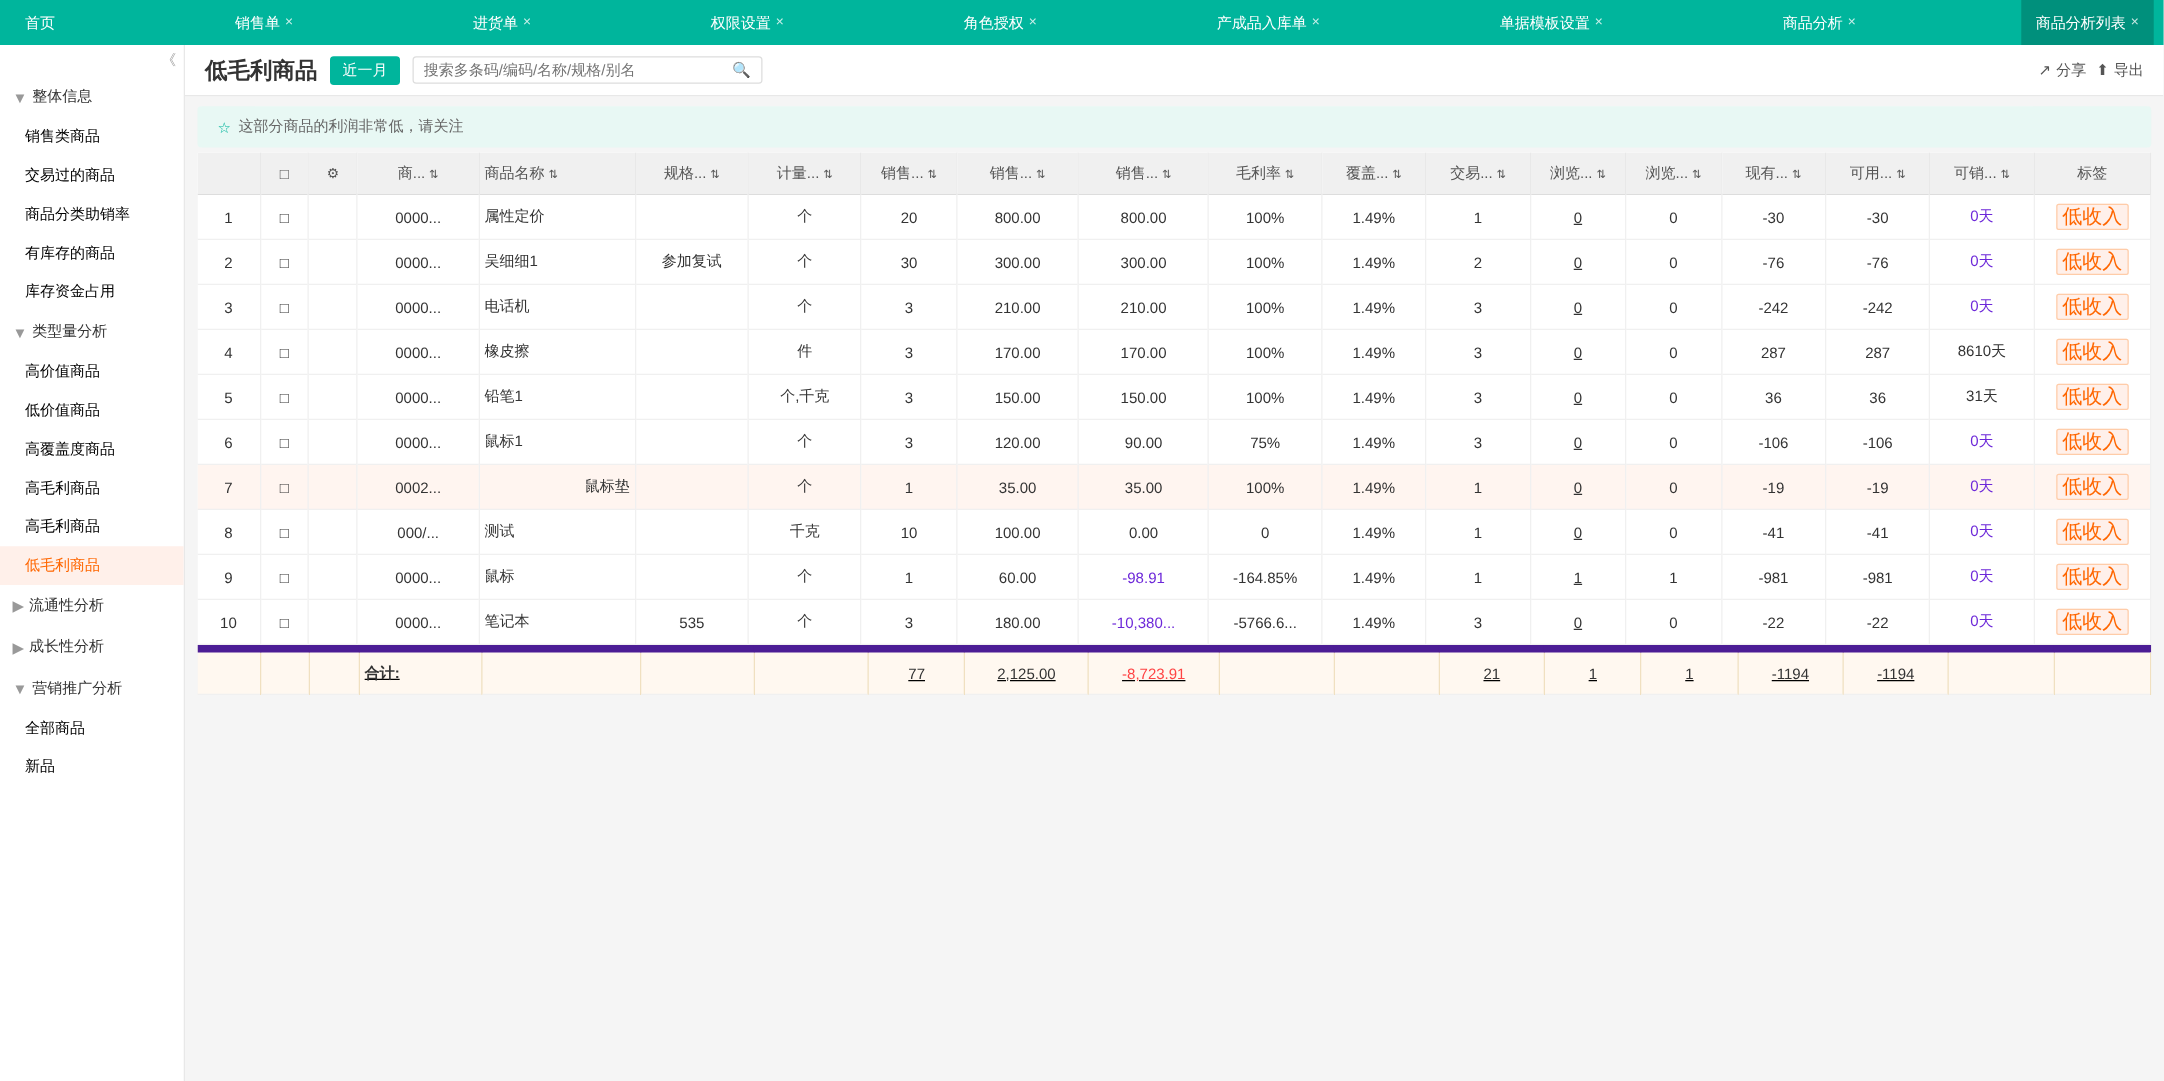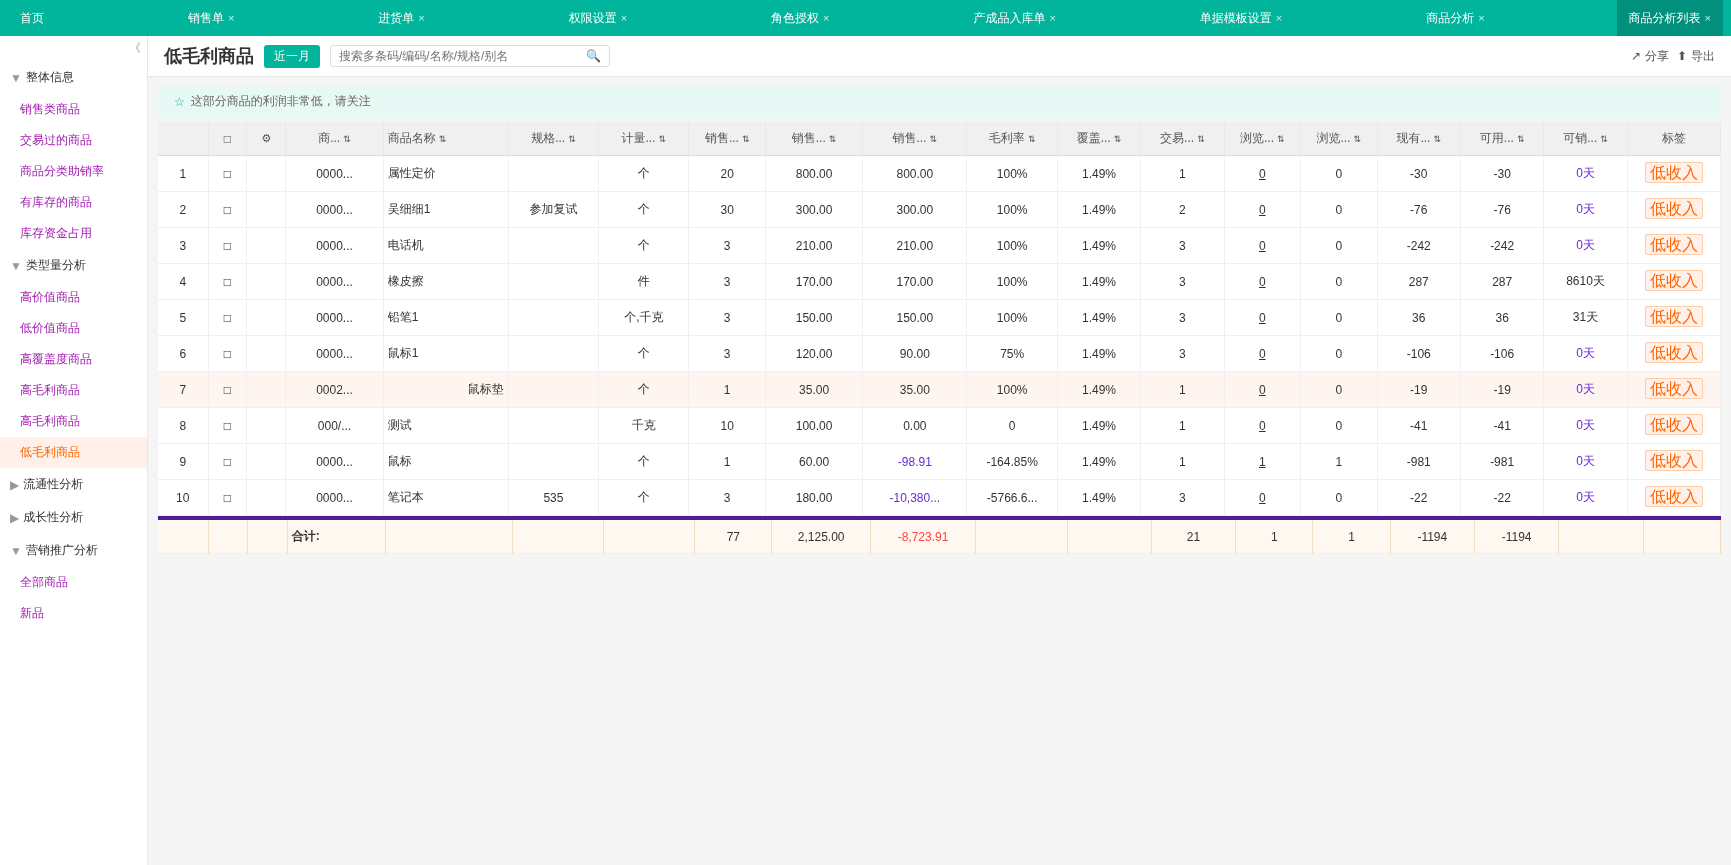--- a/index.html
+++ b/index.html
@@ -54,7 +54,7 @@
     .sidebar-group-header .arrow { margin-right: 4px; color: #999; }
     .sidebar-item {
       padding: 7px 10px 7px 20px;
-      color: #a21caf;
+      color: #000000;
       cursor: pointer;
       font-size: 12px;
     }

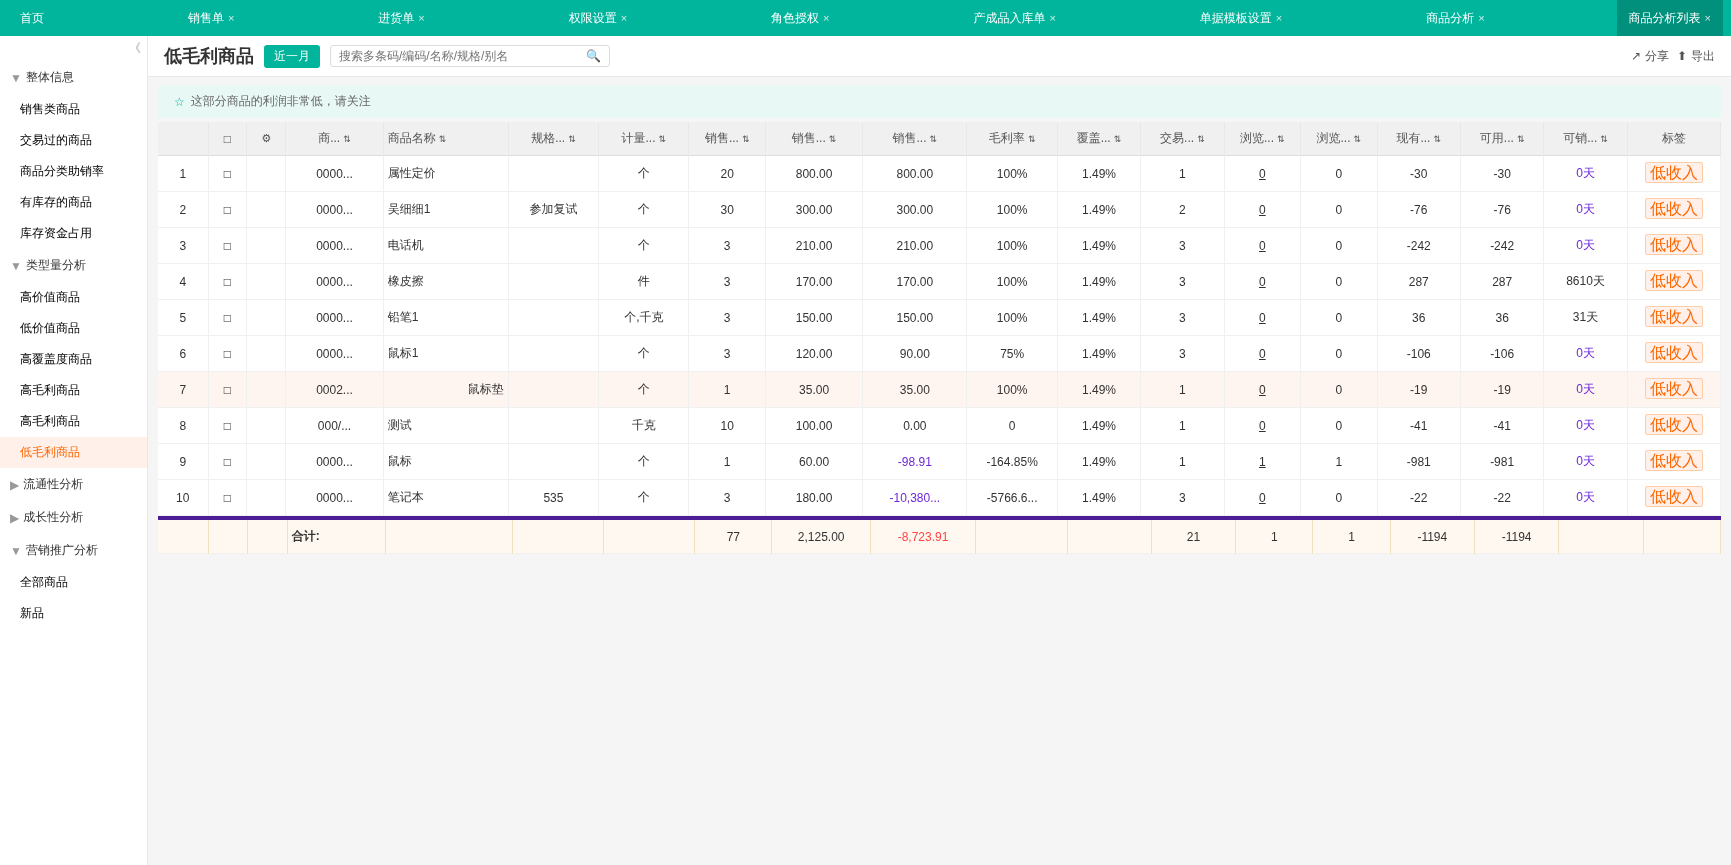--- a/index.html
+++ b/index.html
@@ -255,8 +255,9 @@
     .total-row-table {
       width: 100%;
       background: #fff8f0;
-      border-top: 4px solid #4c1d95;
-      font-size: 12px;
+      border-top: 6px solid #4c1d95;
+      font-size: 12px;
+      text-decoration: underline;
     }
     .total-row-table td {
       padding: 8px 4px;

